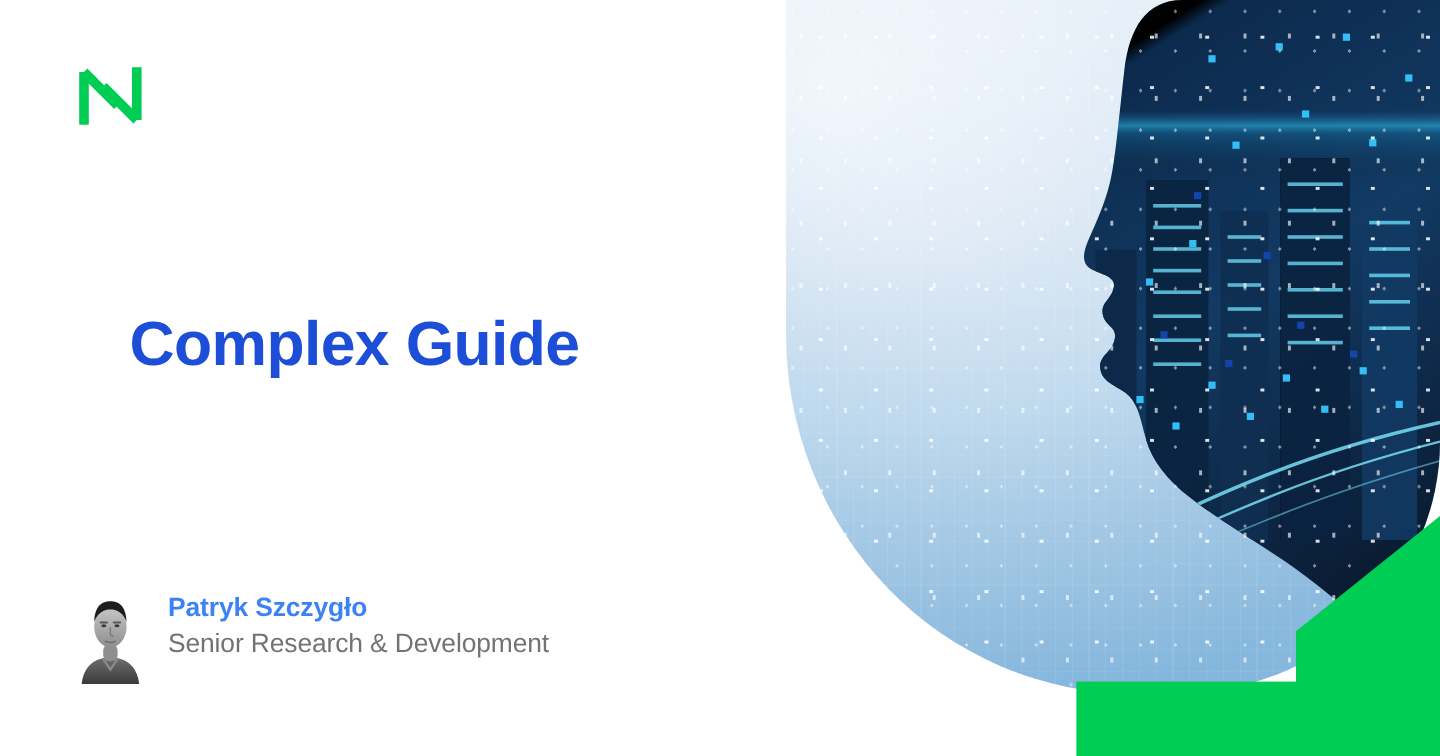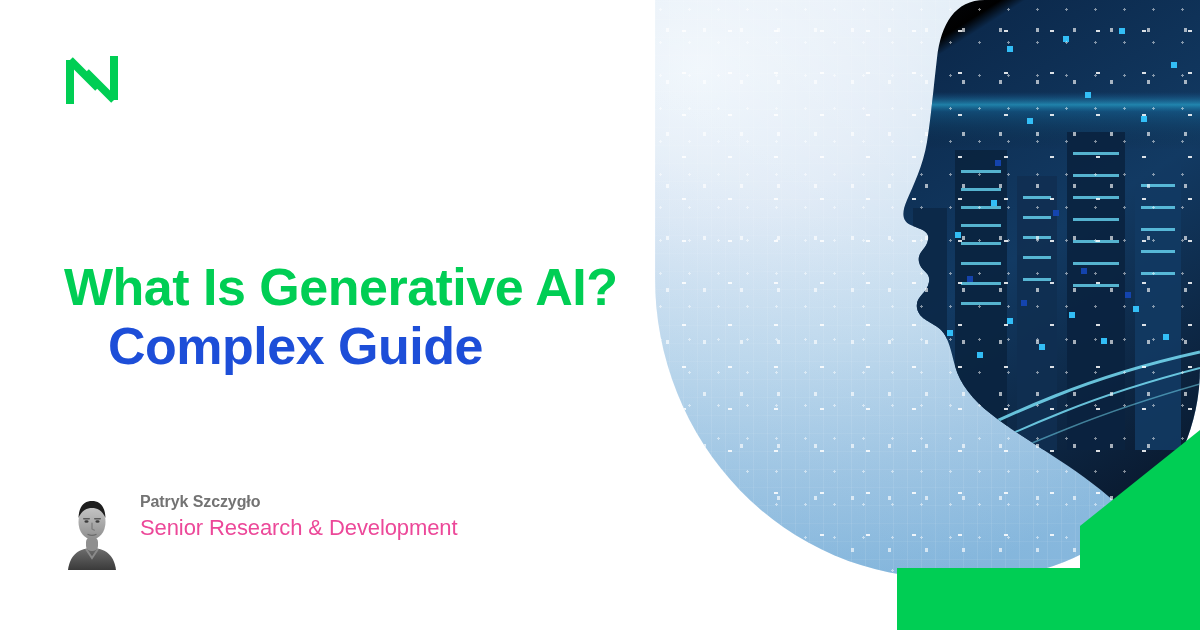--- a/index.html
+++ b/index.html
@@ -155,7 +155,6 @@
   </div>
 
   <div class="headline">
-    <div class="headline-line green">What Is Generative AI?</div>
     <div class="headline-line dark">Complex Guide</div>
   </div>
 

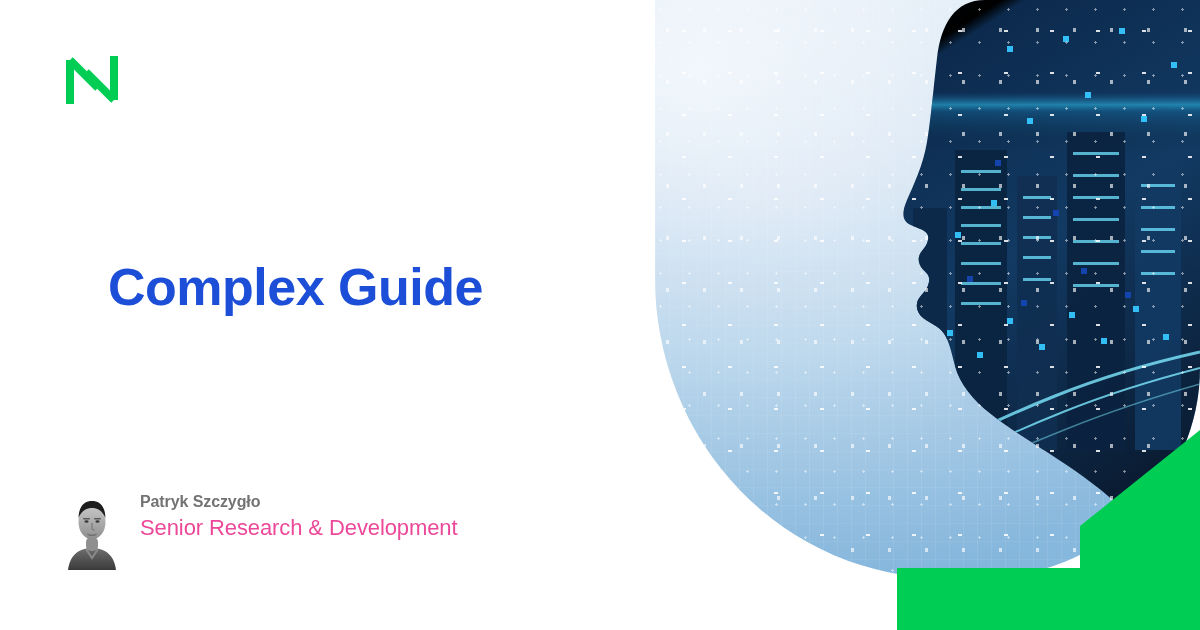--- a/index.html
+++ b/index.html
@@ -57,9 +57,9 @@
 
   .author-text { padding-top:0px; }
   .author-name {
-    font-size:16px;
+    font-size:22px;
     font-weight:700;
-    color:#737373;
+    color:#3b82f6;
     line-height:1.3;
     letter-spacing:-0.1px;
     white-space:nowrap;

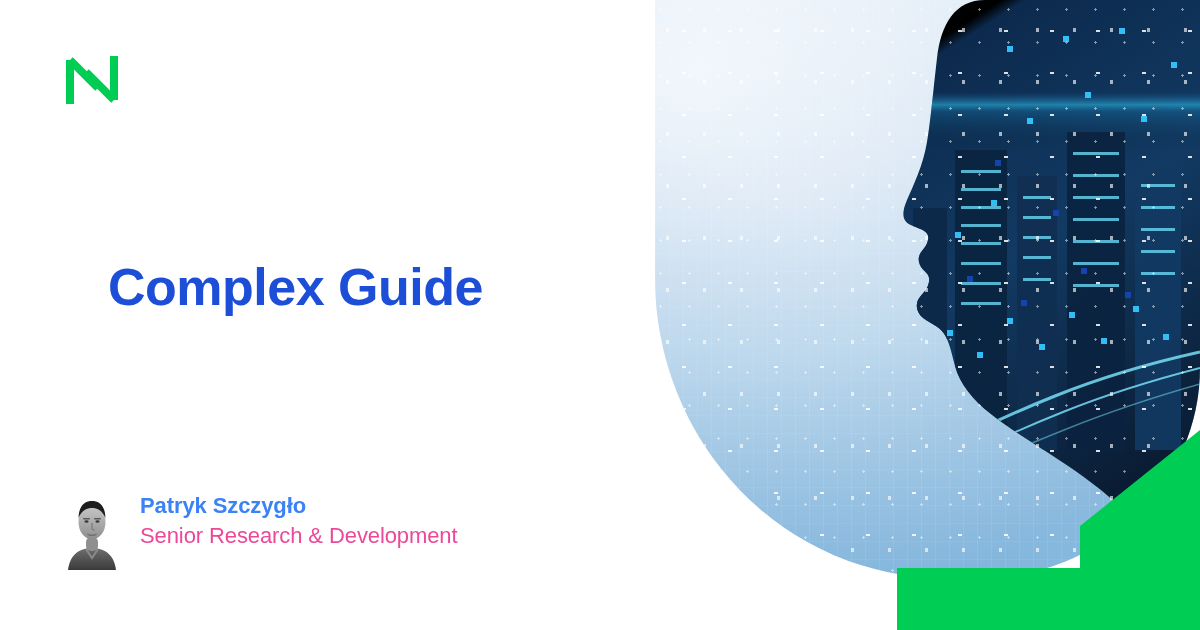--- a/index.html
+++ b/index.html
@@ -67,7 +67,7 @@
   .author-role {
     font-size:22px;
     font-weight:400;
-    color:#ec4899;
+    color:#737373;
     line-height:1.32;
     letter-spacing:-0.1px;
     white-space:nowrap;

